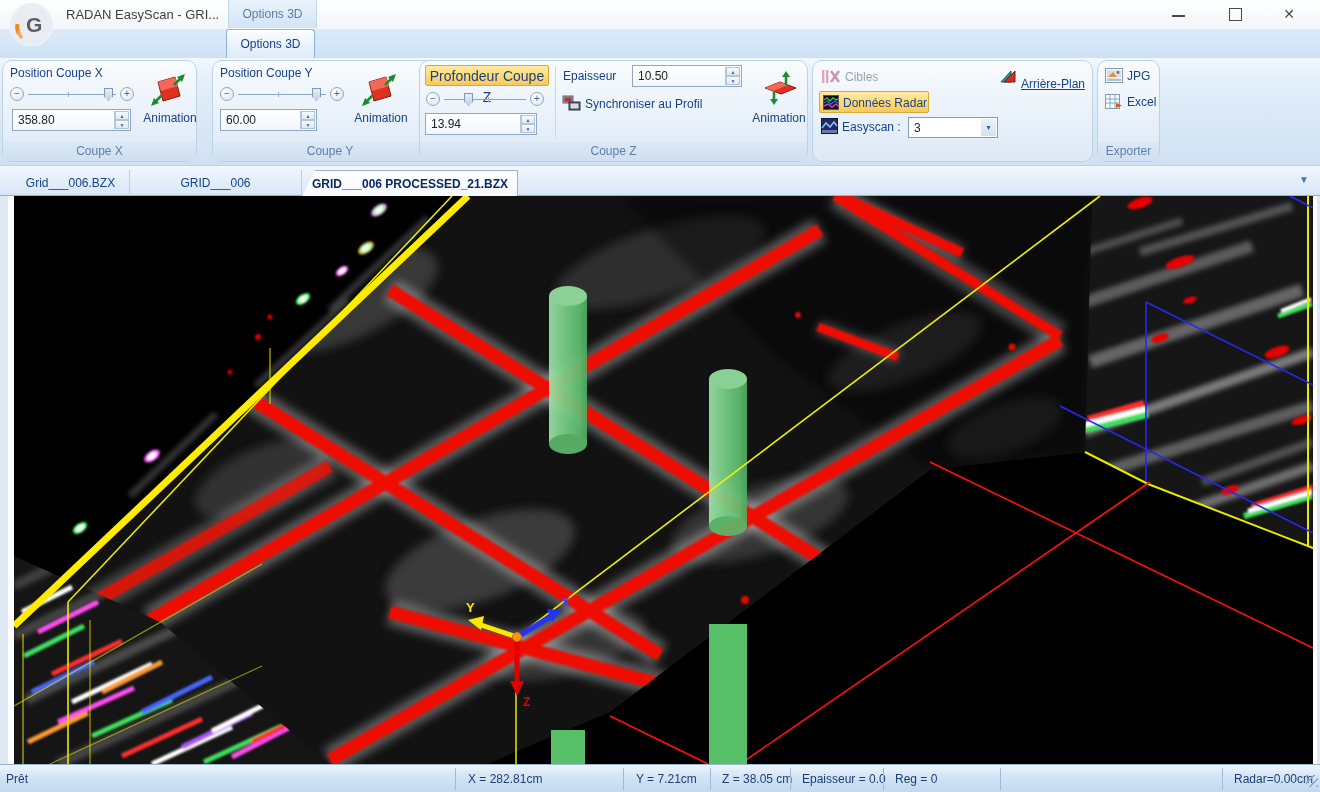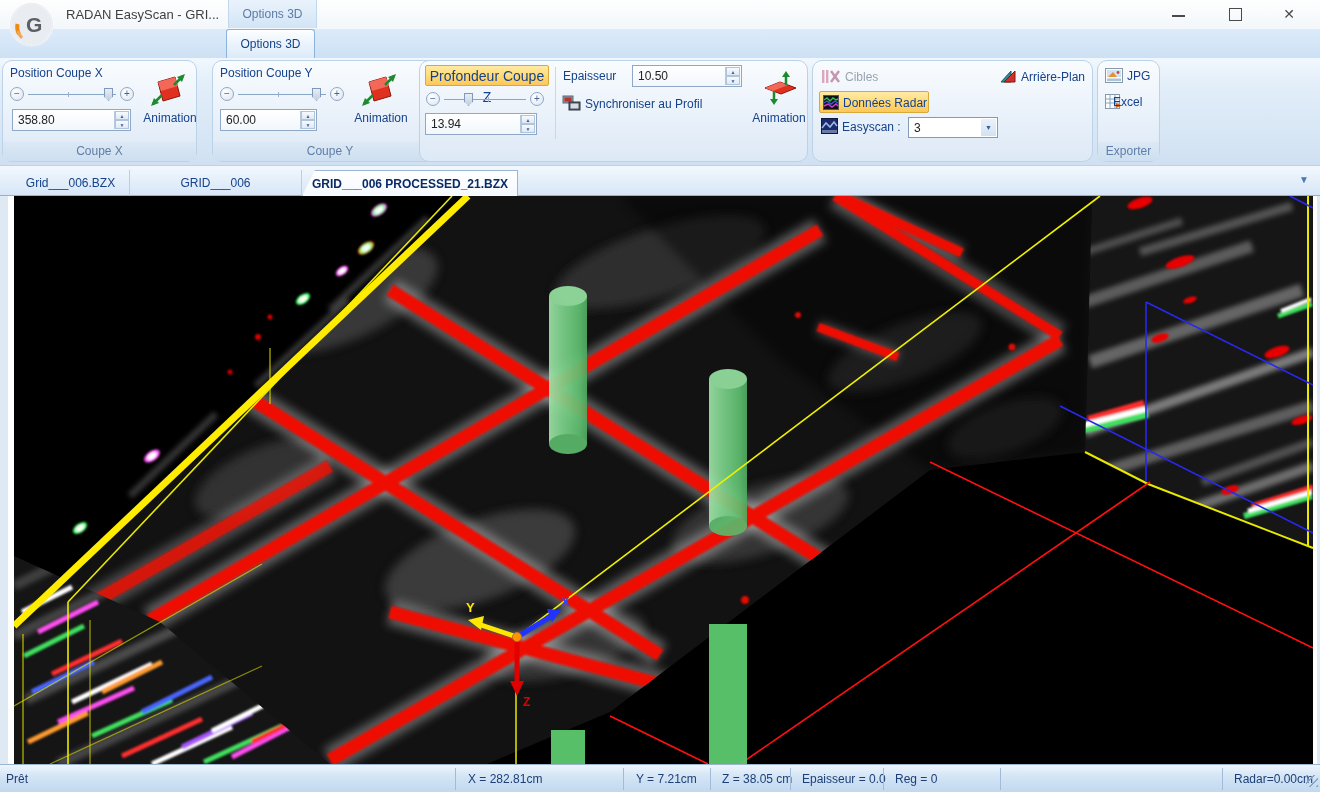--- a/index.html
+++ b/index.html
@@ -220,7 +220,7 @@
         <polygon points="2,14 12,3 12,14" fill="#2e8a96" stroke="#1c5a64"></polygon>
         <polygon points="16,3 5,14 16,14" fill="#d03028" stroke="#8d1408"></polygon>
       </svg>
-      <span class="abs rlbl" style="left:208px;top:9px;">Arrière-Plan</span>
+      <span class="abs rlbl" style="left:208px;top:16px;text-decoration:underline;">Arrière-Plan</span>
       <div class="abs toggle-on" style="left:6px;top:30px;width:110px;height:22px;">
         <svg class="abs" style="left:3px;top:3px;" width="16" height="15" viewBox="0 0 16 15">
           <rect x="0.5" y="0.5" width="15" height="14" fill="#101018" stroke="#555"></rect>

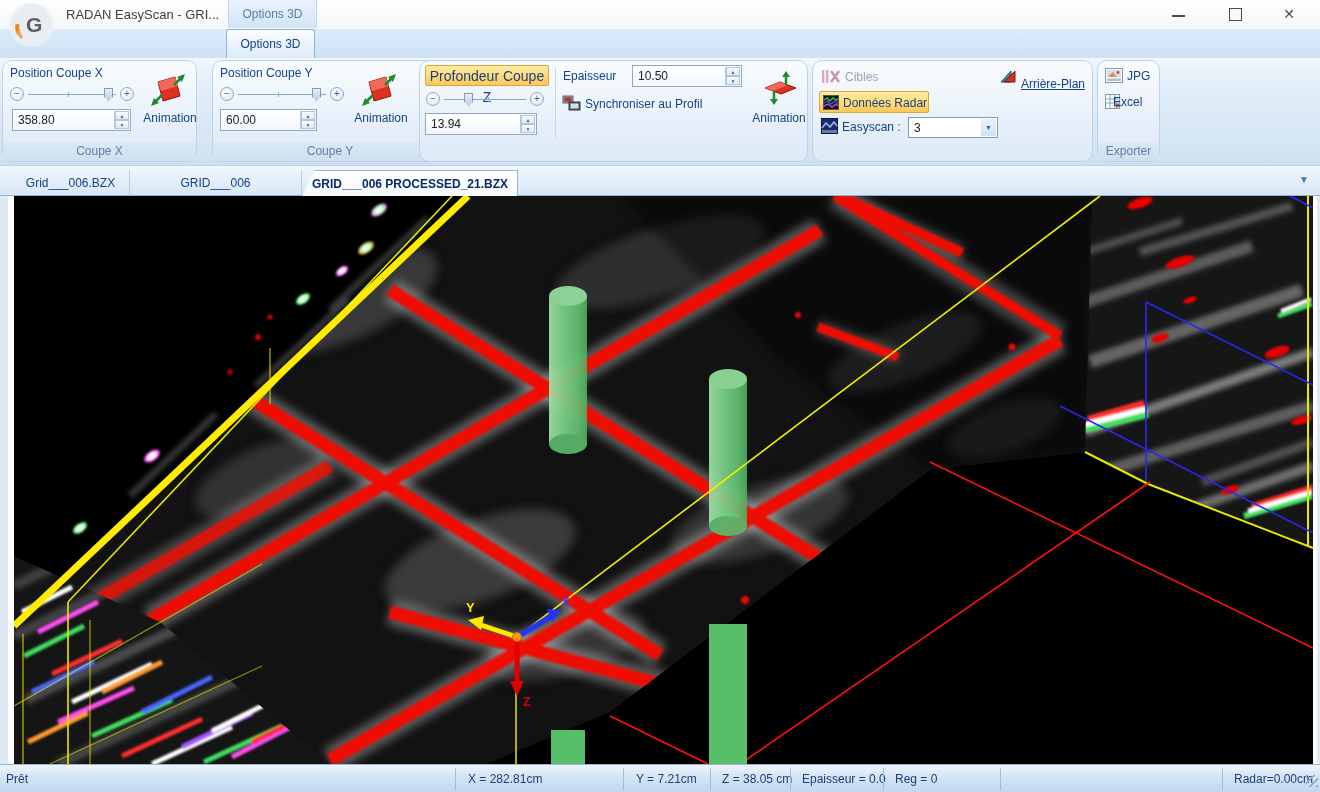--- a/index.html
+++ b/index.html
@@ -259,7 +259,7 @@
         <line x1="10" y1="0.5" x2="10" y2="14.5" stroke="#7fa8c8"></line>
         <polygon points="11,9 17,11.5 11,14" fill="#d06020"></polygon>
       </svg>
-      <span class="abs rlbl" style="left:15px;top:34px;">Excel</span>
+      <span class="abs rlbl" style="left:29px;top:34px;">Excel</span>
       <div class="abs glabel">Exporter</div>
     </div>
   </div>

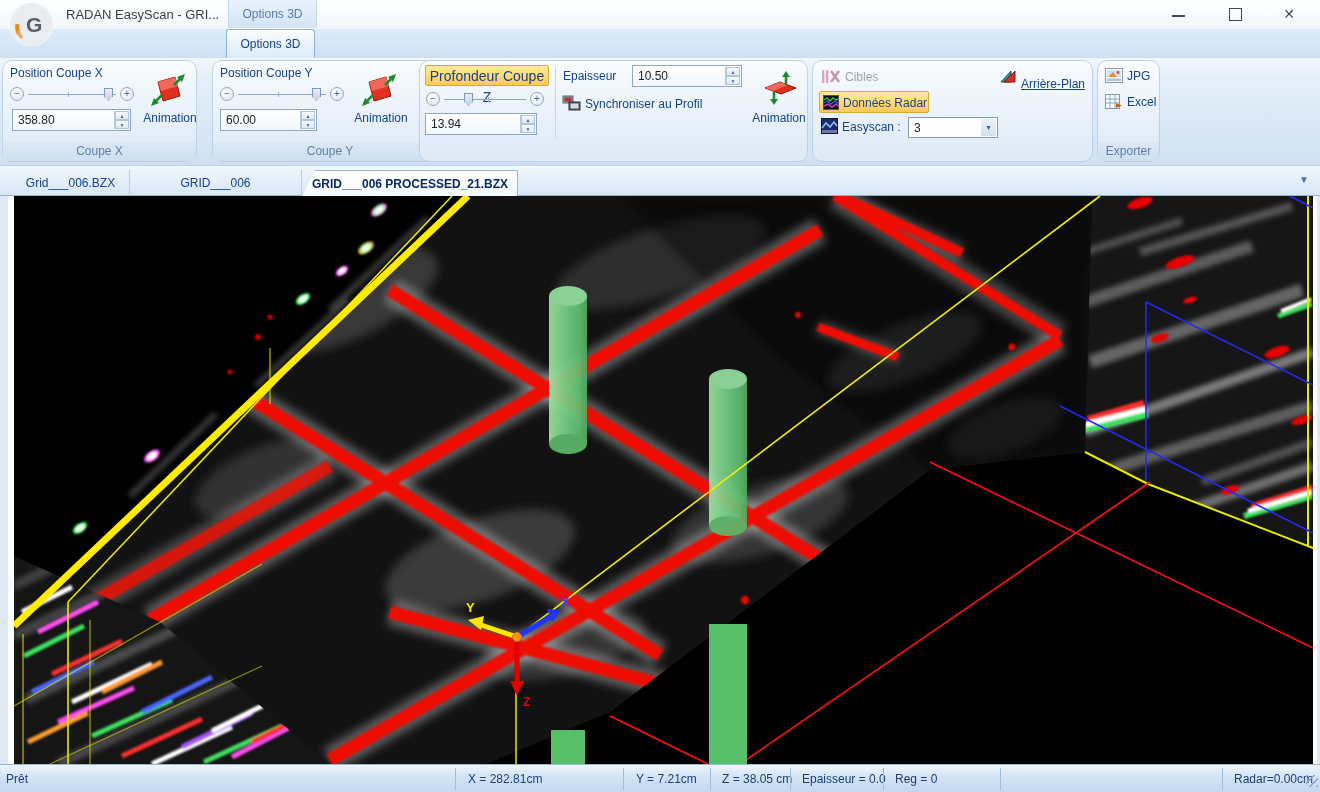--- a/index.html
+++ b/index.html
@@ -206,6 +206,7 @@
         <polygon points="14,34 10,28 18,28" fill="#1d8a2e"></polygon>
       </svg>
       <span class="abs rlbl" style="left:331px;top:50px;width:56px;text-align:center;">Animation</span>
+      <div class="abs glabel">Coupe Z</div>
     </div>
 
     <div class="abs rgroup" style="left:812px;width:281px;">

